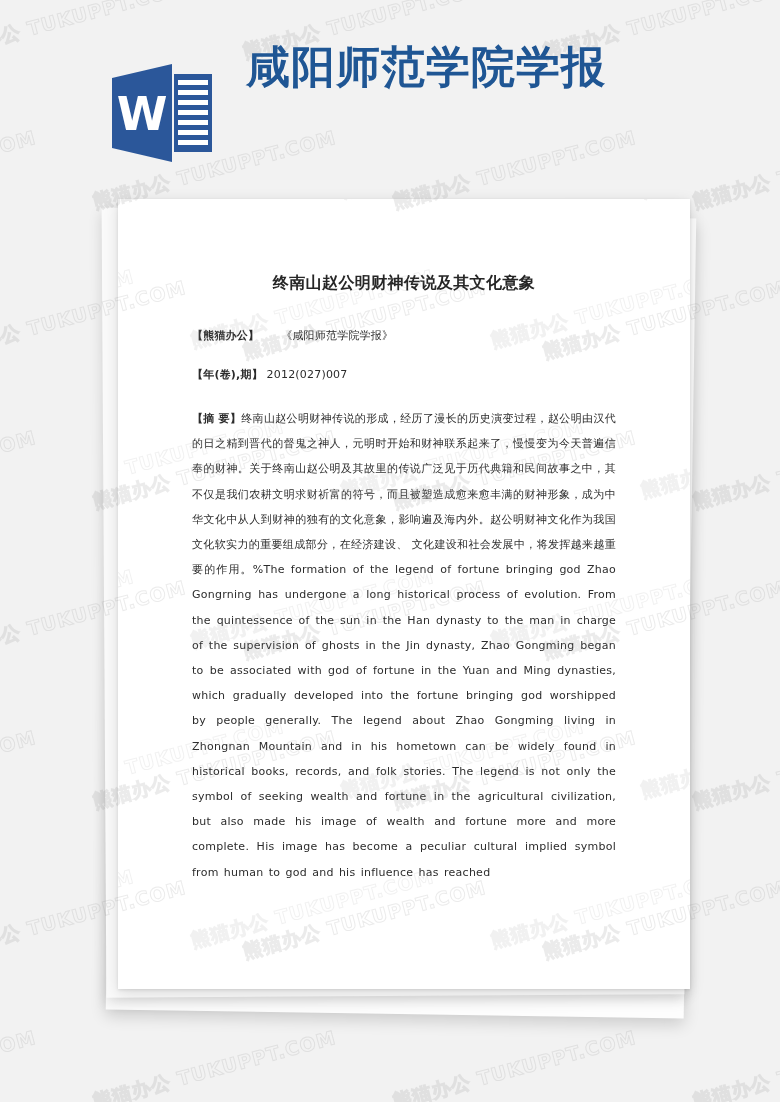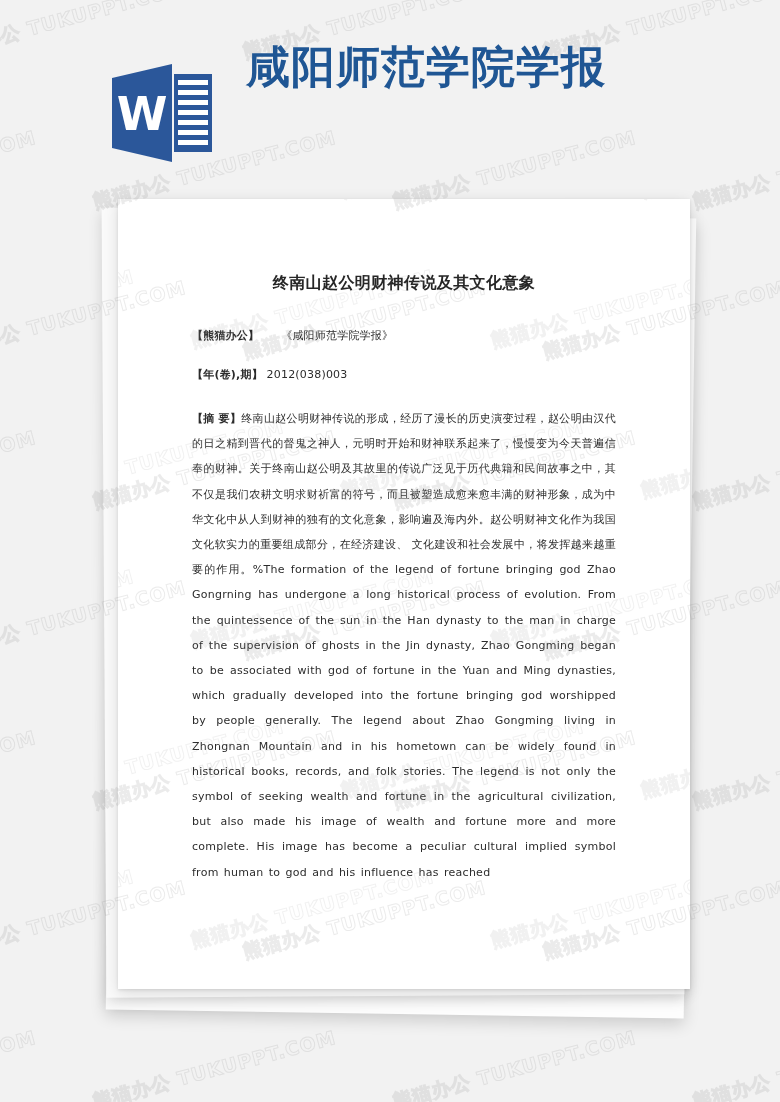--- a/index.html
+++ b/index.html
@@ -184,7 +184,7 @@
       </div>
 
       <div class="meta-row">
-        <span class="meta-label">【年(卷),期】</span>&nbsp;<span class="meta-value">2012(038)003</span>
+        <span class="meta-label">【年(卷),期】</span>&nbsp;<span class="meta-value">2012(027)007</span>
       </div>
 
       <p id="abstract"><span class="abs-label">【摘 要】</span><span class="cn">终南山赵公明财神传说的形成，经历了漫长的历史演变过程，赵公明由汉代的日之精到晋代的督鬼之神人，元明时开始和财神联系起来了，慢慢变为今天普遍信奉的财神。关于终南山赵公明及其故里的传说广泛见于历代典籍和民间故事之中，其不仅是我们农耕文明求财祈富的符号，而且被塑造成愈来愈丰满的财神形象，成为中华文化中从人到财神的独有的文化意象，影响遍及海内外。赵公明财神文化作为我国文化软实力的重要组成部分，在经济建设、 文化建设和社会发展中，将发挥越来越重要的作用。</span><span class="en">%The formation of the legend of fortune bringing god Zhao Gongrning has undergone a long historical process of evolution. From the quintessence of the sun in the Han dynasty to the man in charge of the supervision of ghosts in the Jin dynasty, Zhao Gongming began to be associated with god of fortune in the Yuan and Ming dynasties, which gradually developed into the fortune bringing god worshipped by people generally. The legend about Zhao Gongming living in Zhongnan Mountain and in his hometown can be widely found in historical books, records, and folk stories. The legend is not only the symbol of seeking wealth and fortune in the agricultural civilization, but also made his image of wealth and fortune more and more complete. His image has become a peculiar cultural implied symbol from human to god and his influence has reached</span></p>

